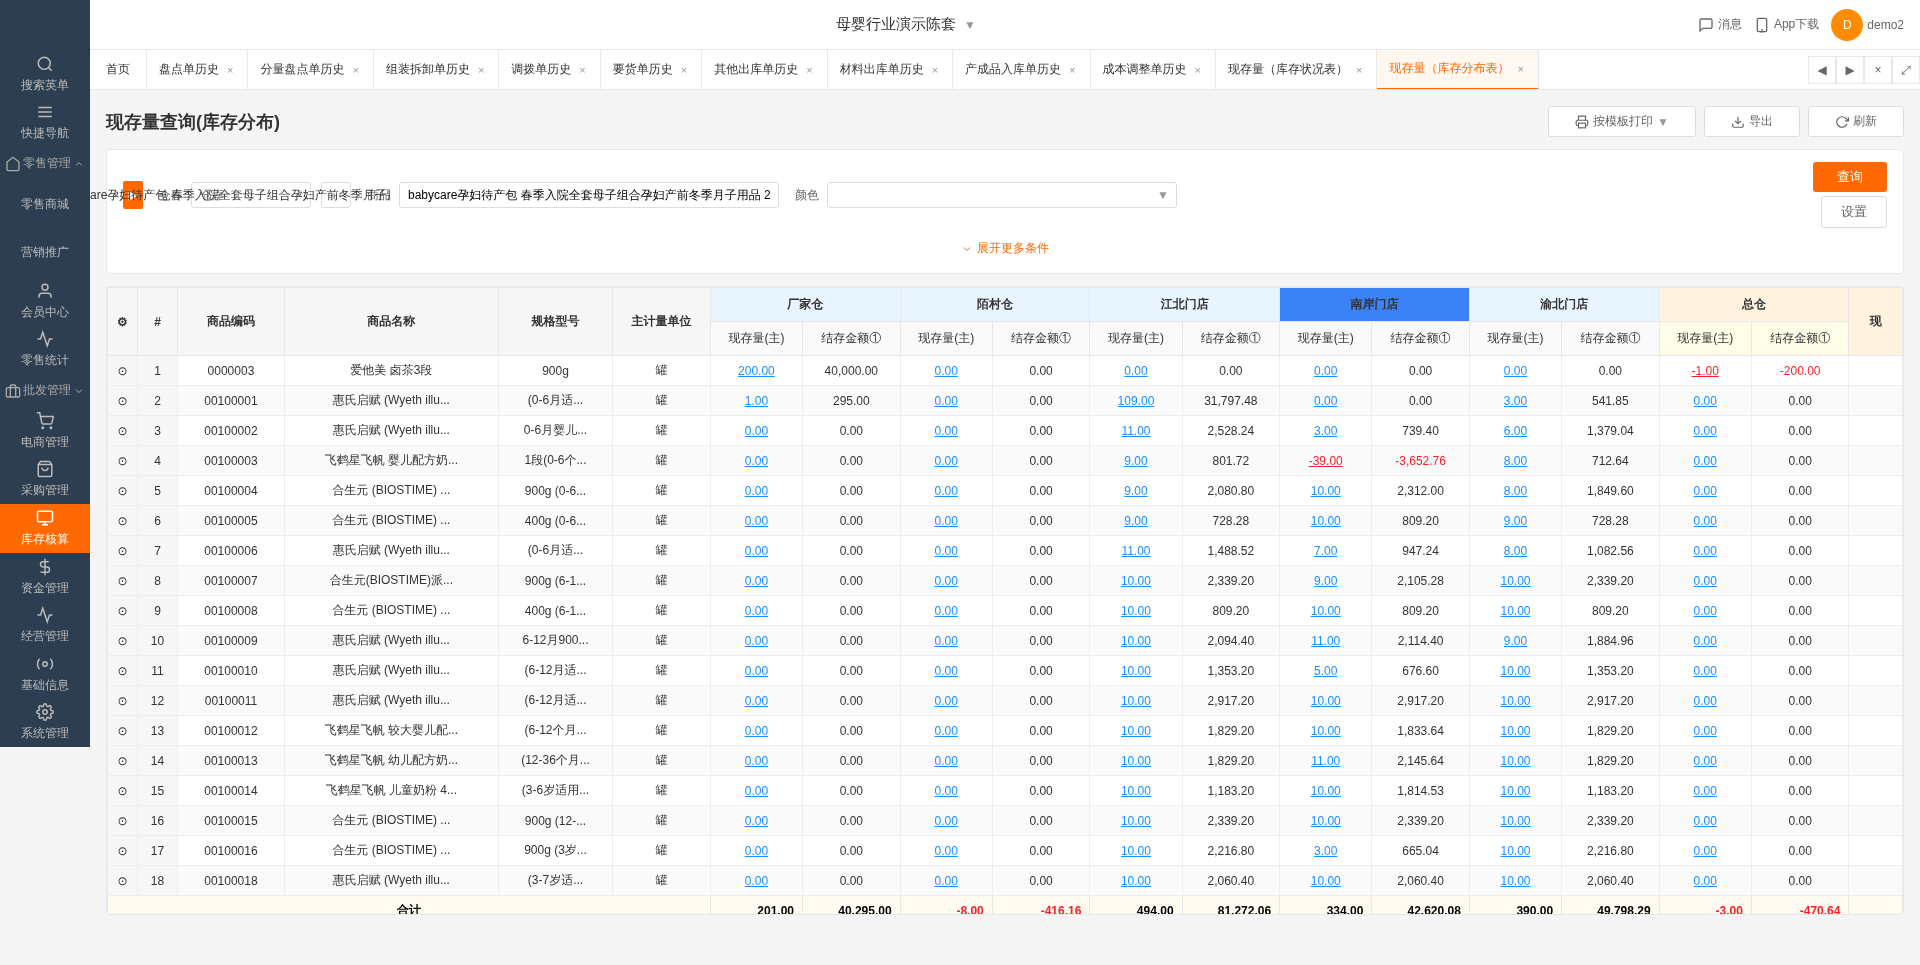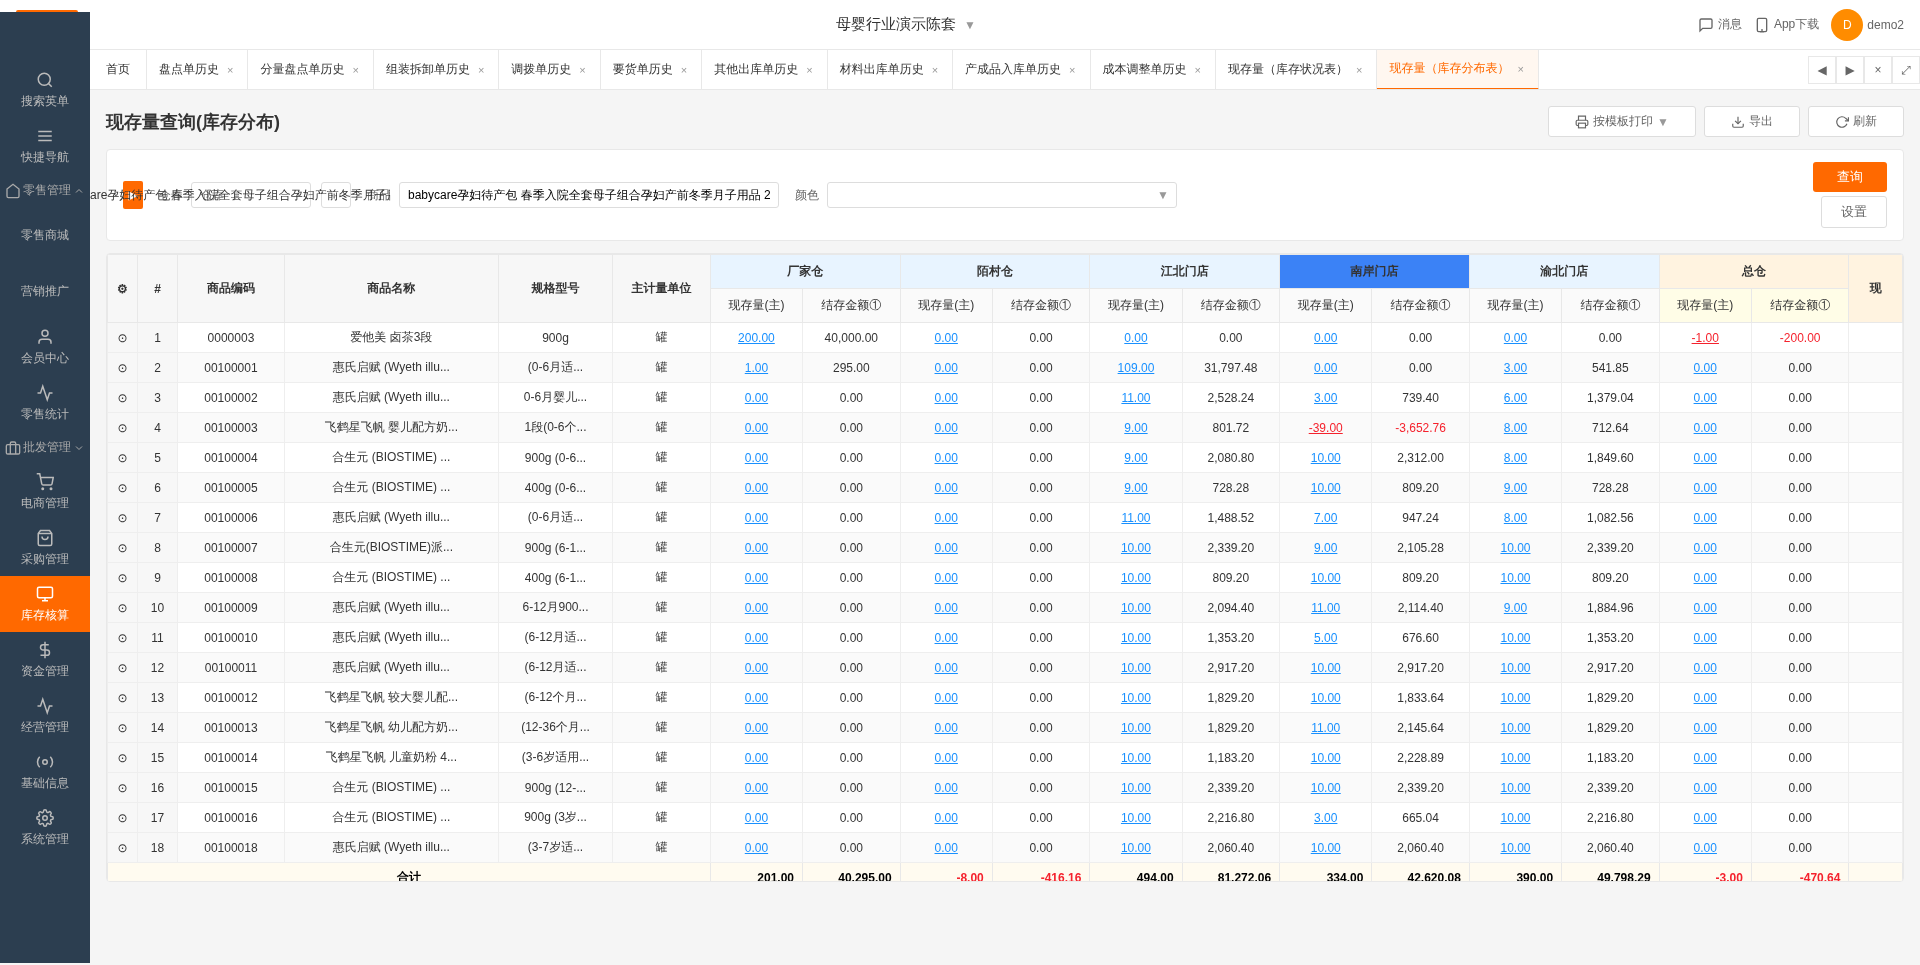--- a/index.html
+++ b/index.html
@@ -146,10 +146,10 @@
     
     .sidebar {
       position: fixed;
-      top: 12px;
+      top: 0;
       left: 0;
       width: 90px;
-      height: 951px;
+      height: 747px;
       background: #2c3e50;
       z-index: 101;
       display: flex;

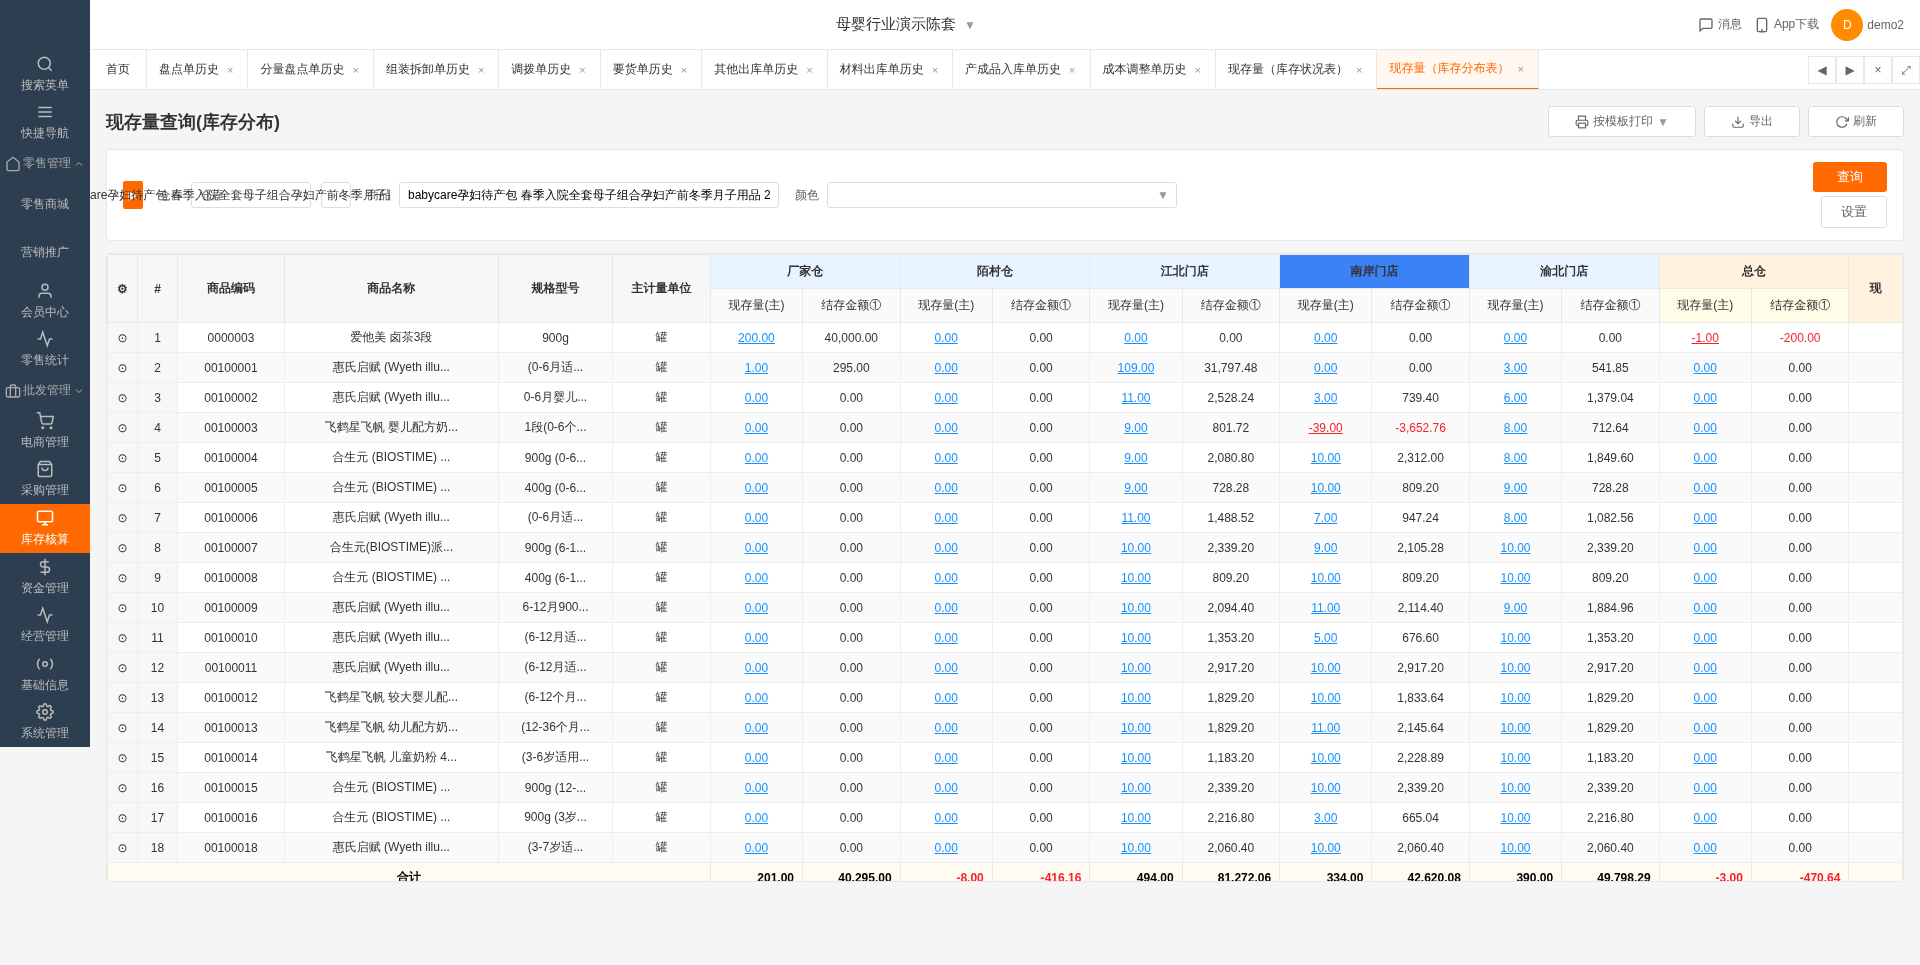--- a/index.html
+++ b/index.html
@@ -662,6 +662,14 @@
       <div class="search-actions">
         <button class="btn-query">查询</button>
         <button class="btn-settings">设置</button>
+      </div>
+    </div>
+    <div class="search-row-2">
+      <div class="expand-btn">
+        <svg width="12" height="12" viewBox="0 0 24 24" fill="none" stroke="currentColor" stroke-width="2">
+            <polyline points="6 9 12 15 18 9"></polyline>
+          </svg>
+        <span>展开更多条件</span>
       </div>
     </div>
   </div>

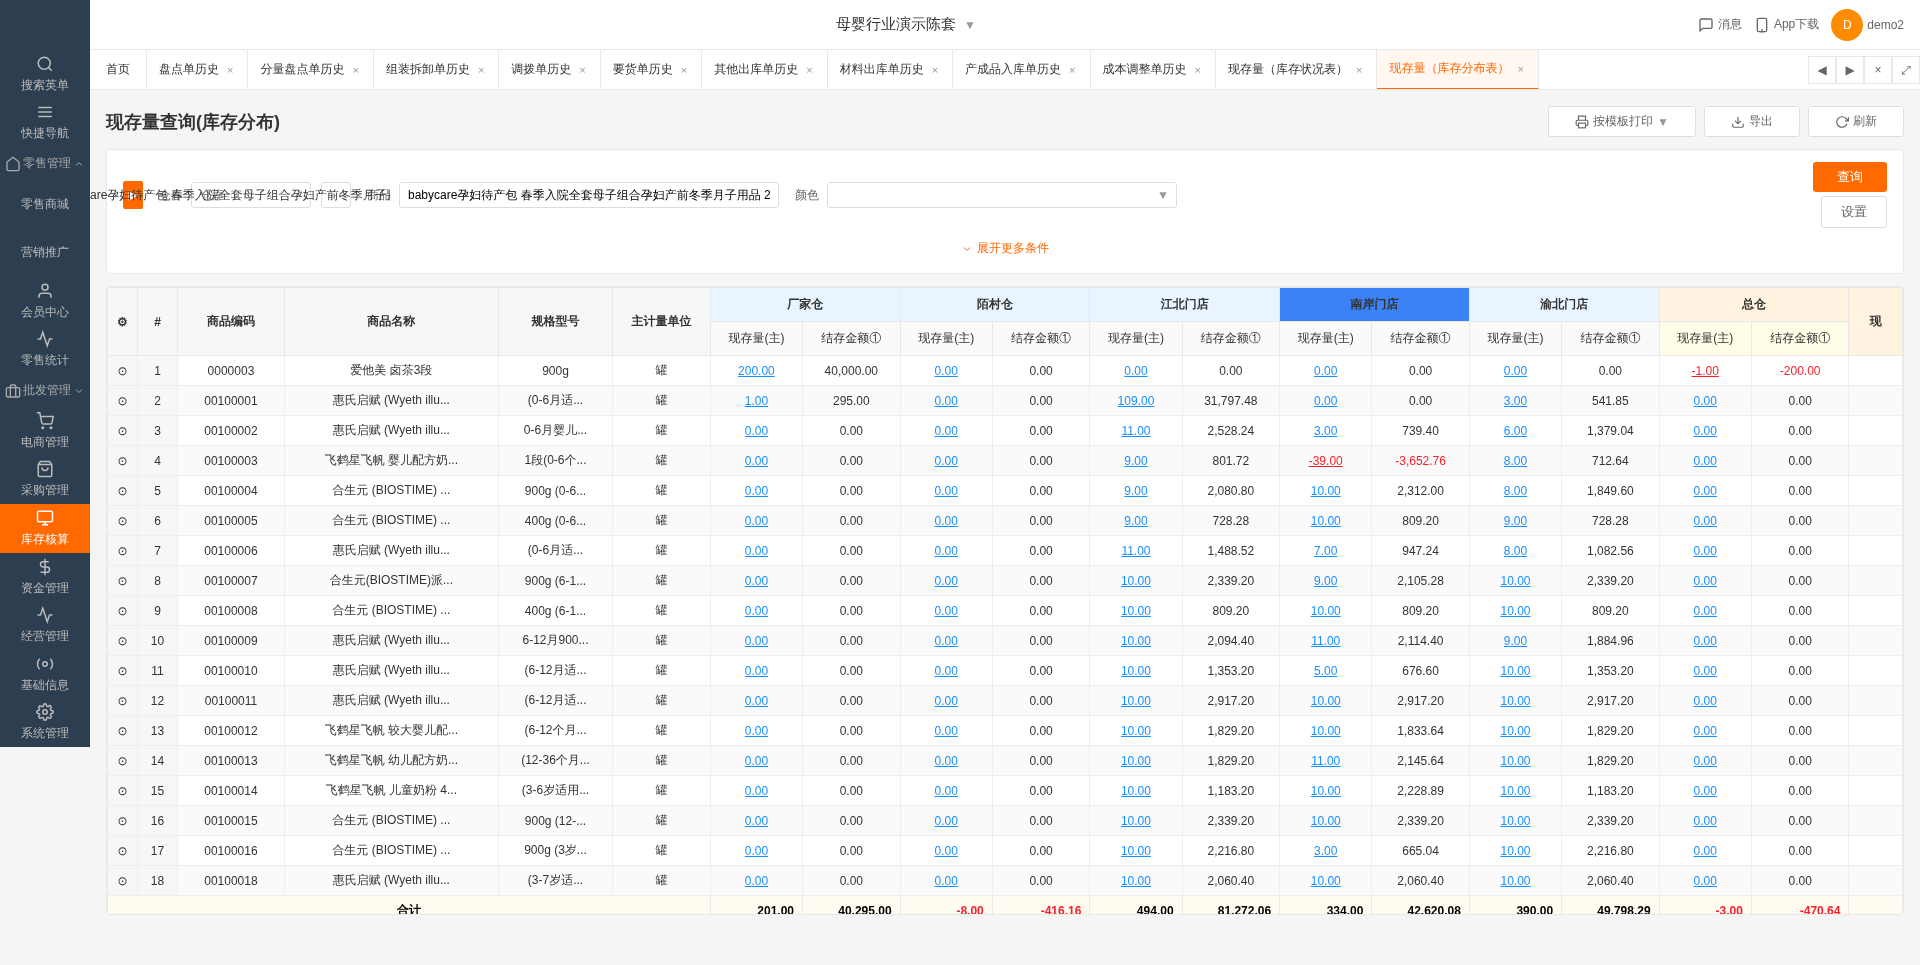--- a/index.html
+++ b/index.html
@@ -1017,7 +1017,7 @@
     <td class="num-link">10.00</td>
     <td>1,183.20</td>
     <td class="num-link">10.00</td>
-    <td class="">2,228.89</td>
+    <td class="">1,814.53</td>
     <td class="num-link">10.00</td>
     <td>1,183.20</td>
     <td class="num-link">0.00</td>

